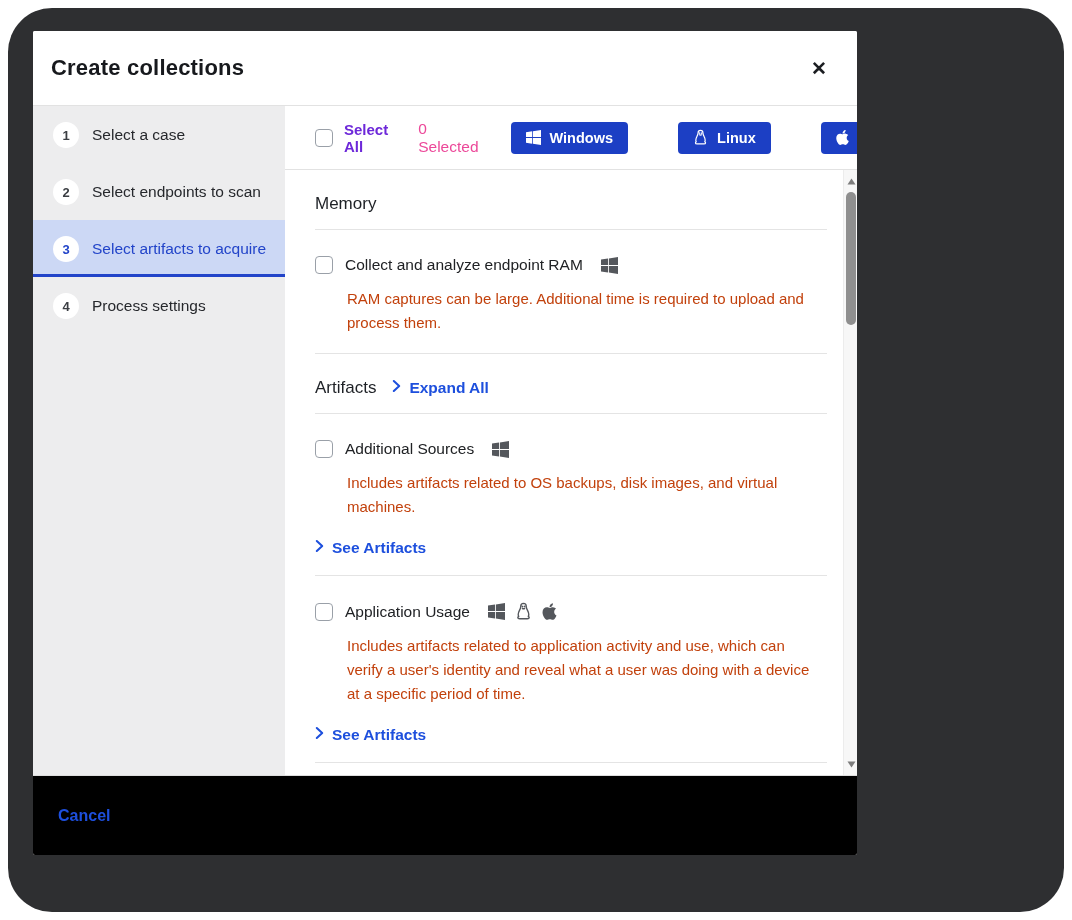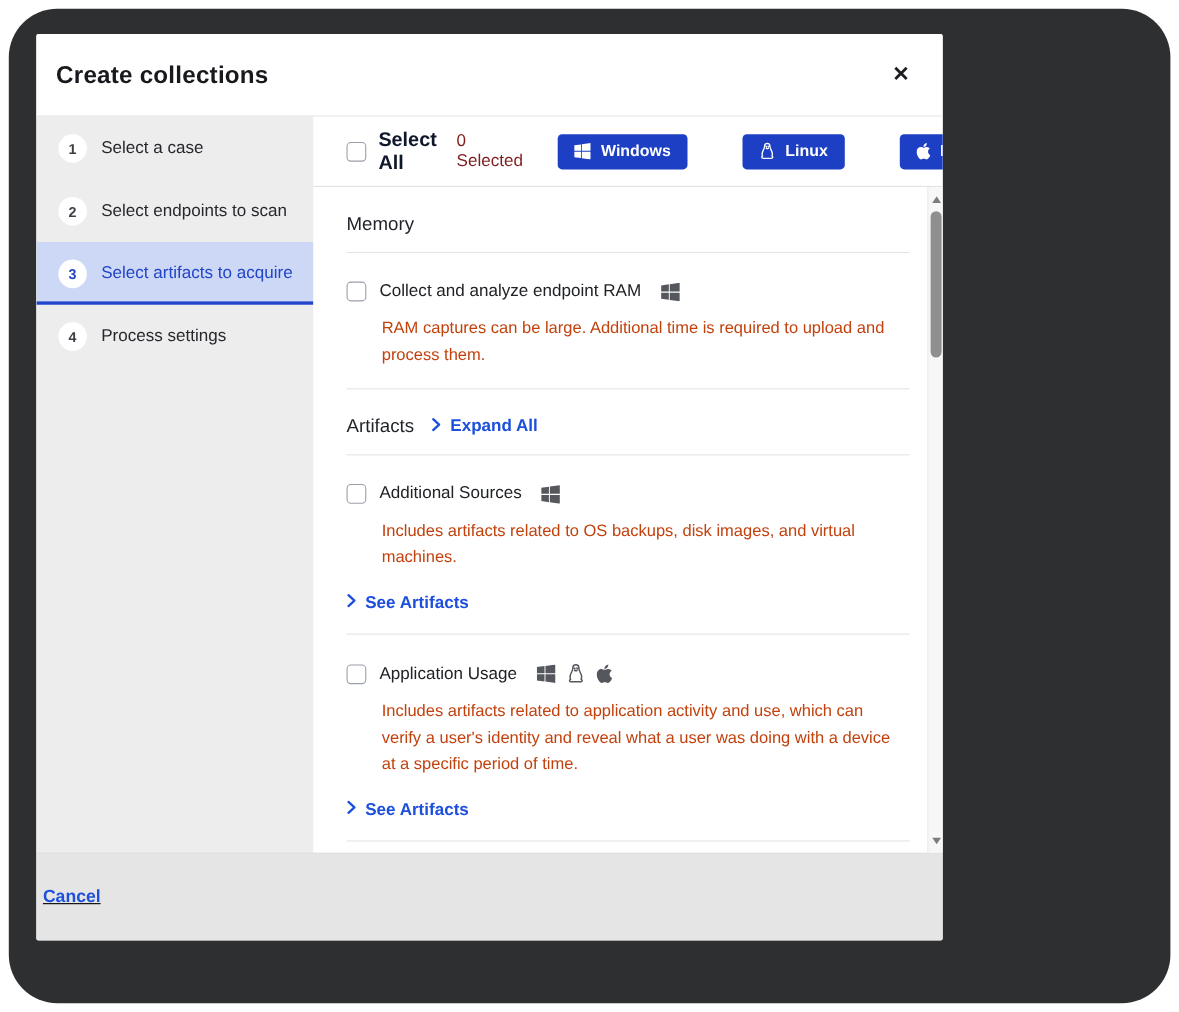--- a/index.html
+++ b/index.html
@@ -57,7 +57,7 @@
     width: 18px; height: 18px; border: 1.5px solid #9aa0a8; border-radius: 4px;
     background: #fff; flex: 0 0 18px; display: inline-block; cursor: pointer;
   }
-  .select-all-label { margin-left: 11px; font-size: 18px; font-weight: 700; color: #0f172a; cursor: pointer; }
+  .select-all-label { margin-left: 11px; font-size: 15px; font-weight: 700; color: #6d28d9; cursor: pointer; }
   .selected-count { margin-left: 18px; font-size: 15.5px; color: #7f1d1d; }
   .toolbar-right { margin-left: auto; display: flex; align-items: center; gap: 18px; }
   .os-btn {

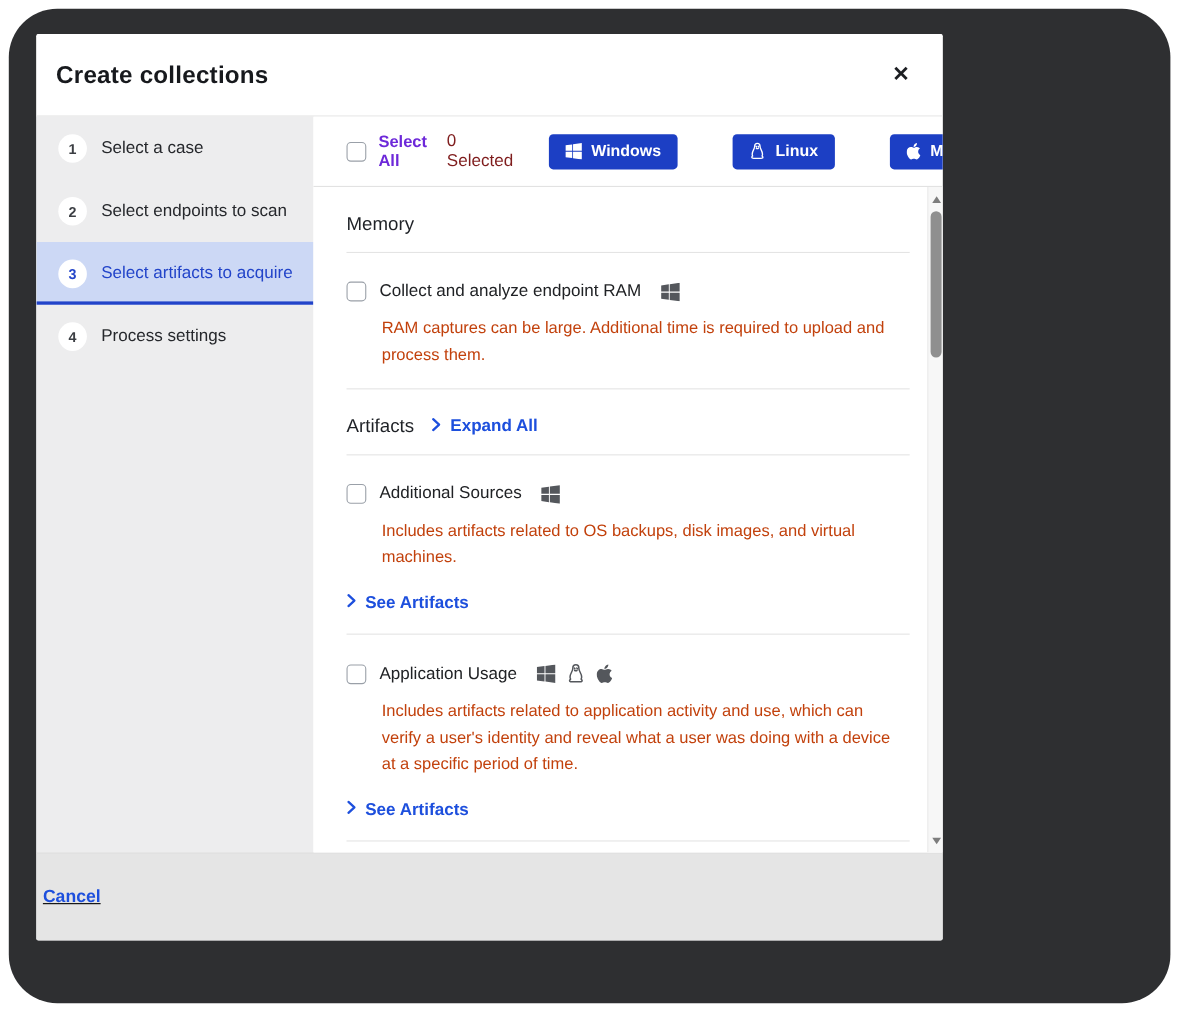--- a/index.html
+++ b/index.html
@@ -58,7 +58,7 @@
     background: #fff; flex: 0 0 18px; display: inline-block; cursor: pointer;
   }
   .select-all-label { margin-left: 11px; font-size: 15px; font-weight: 700; color: #6d28d9; cursor: pointer; }
-  .selected-count { margin-left: 18px; font-size: 15.5px; color: #7f1d1d; }
+  .selected-count { margin-left: 30px; font-size: 15.5px; color: #ec4899; }
   .toolbar-right { margin-left: auto; display: flex; align-items: center; gap: 18px; }
   .os-btn {
     height: 32px; border: none; border-radius: 4px; background: #1c3fc4; color: #fff;

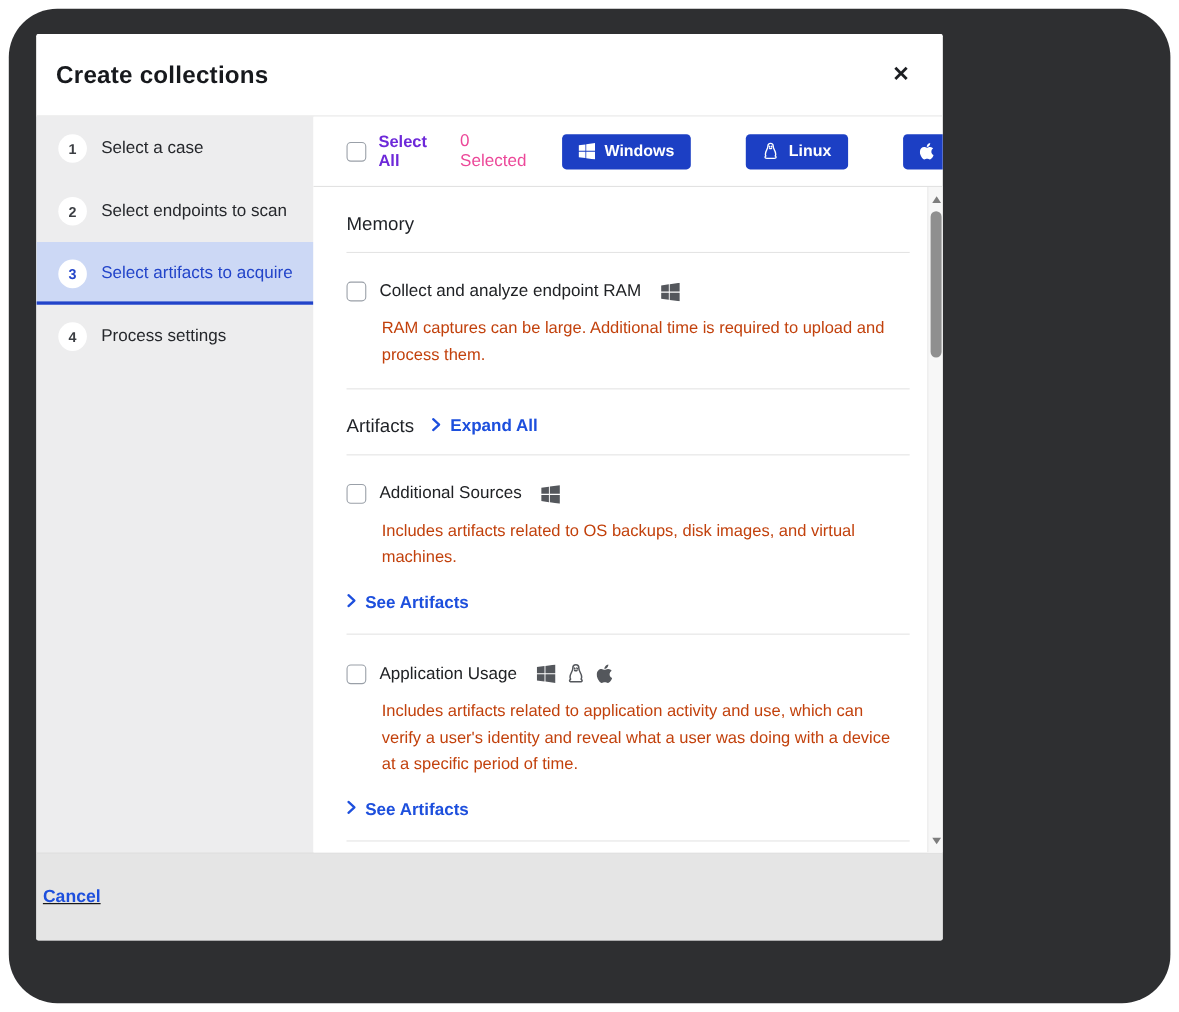--- a/index.html
+++ b/index.html
@@ -115,7 +115,7 @@
   
   .modal-footer {
     height: 80px; flex: 0 0 80px; display: flex; align-items: center;
-    padding: 0 6px; border-top: 1px solid #dedede; background: #e5e5e5; text-decoration: underline;
+    padding: 0 25px; border-top: 1px solid #dedede; background: #000000;
   }
   .cancel-link { color: #1d4fdd; font-size: 16px; font-weight: 700; cursor: pointer; text-decoration: none; background: none; border: none; font-family: "Liberation Sans", sans-serif; }
   .footer-right { margin-left: auto; display: flex; align-items: center; }

